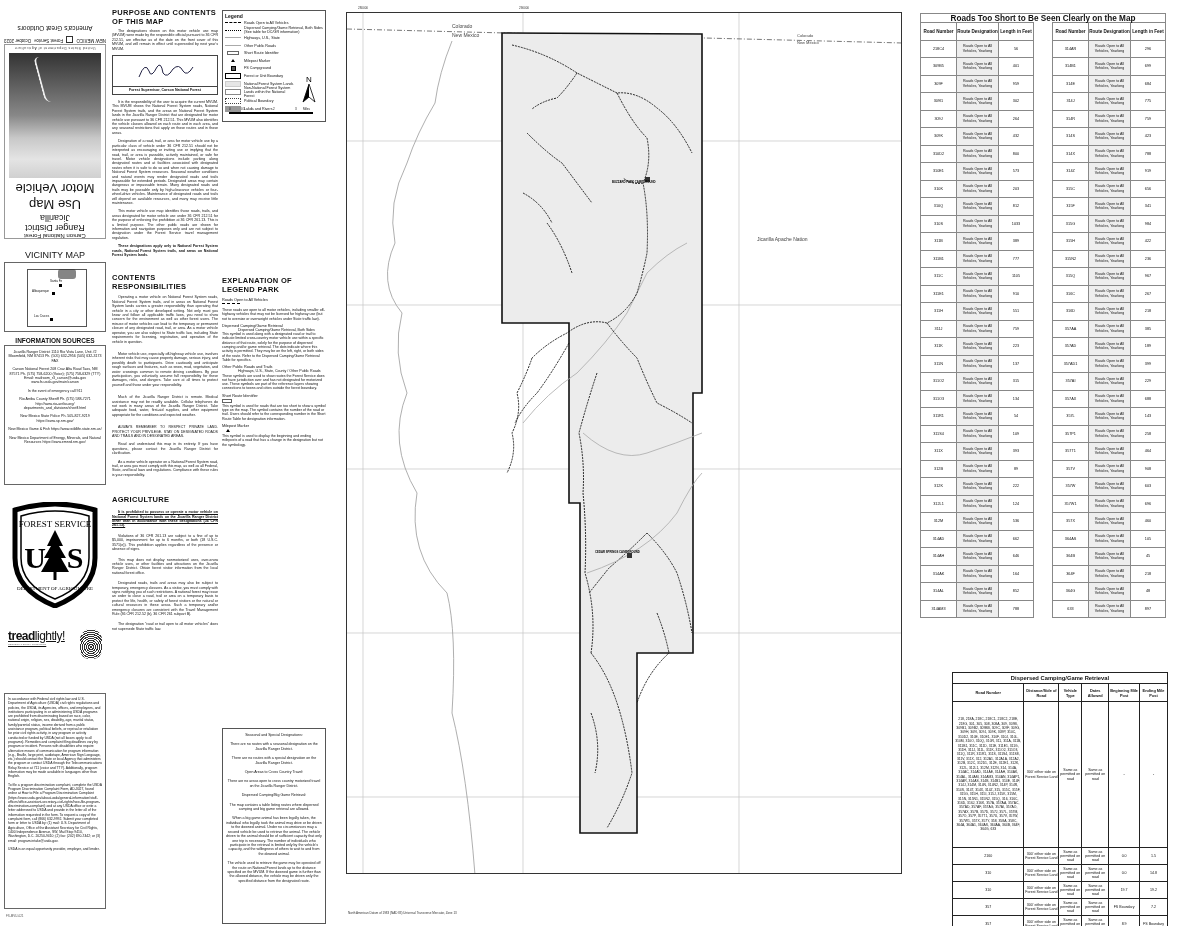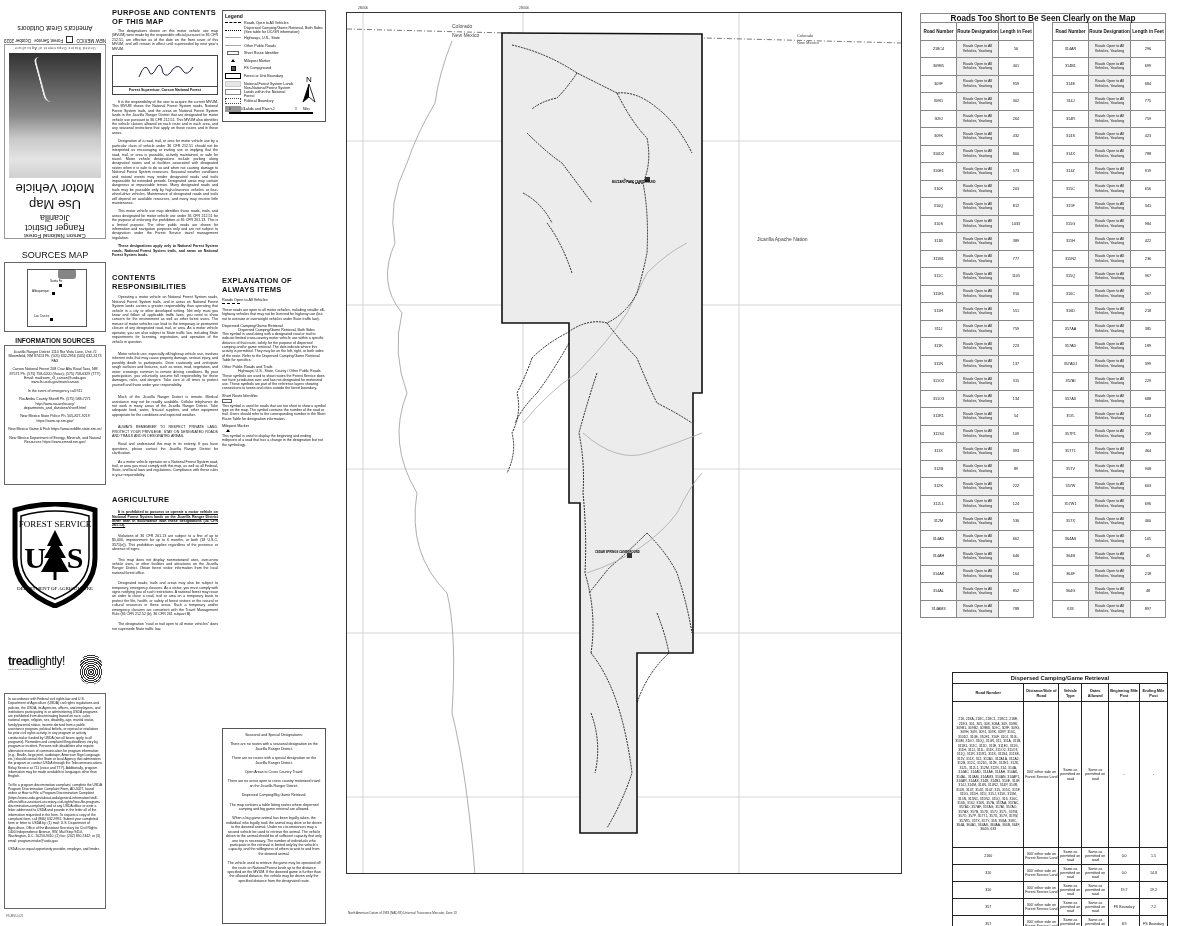--- a/index.html
+++ b/index.html
@@ -140,7 +140,7 @@
     </div>
   </div>
 
-  <div class="vicinity-title">SOURCES MAP</div>
+  <div class="vicinity-title">VICINITY MAP</div>
   <div class="vicinity-box">
     <div class="nm-shape">
       <div class="dot" style="left:31px;top:14px"></div>

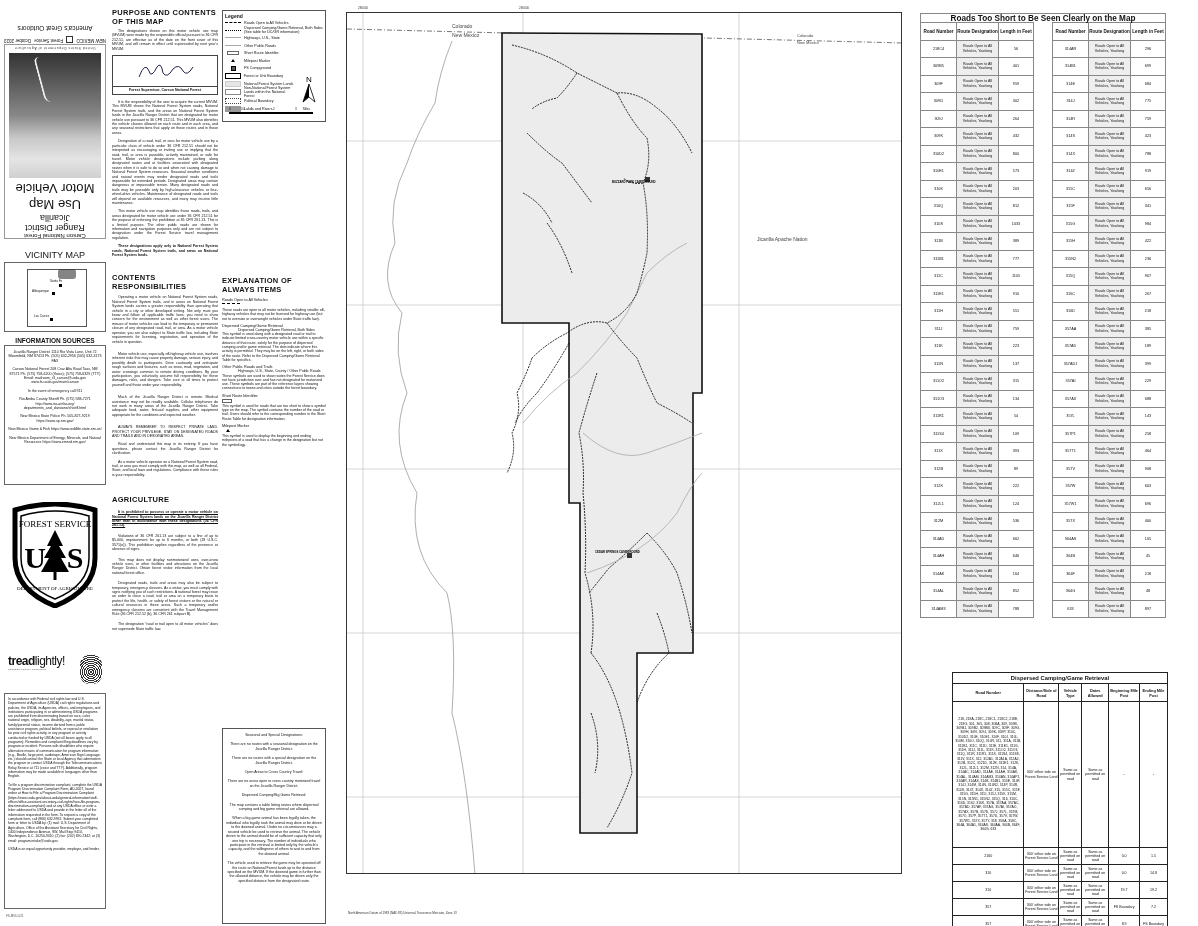--- a/index.html
+++ b/index.html
@@ -326,7 +326,7 @@
   </div>
 
   <div class="expl">
-    <div class="sect-h">EXPLANATION OF ALWAYS ITEMS</div>
+    <div class="sect-h">EXPLANATION OF LEGEND PARK</div>
     <div class="item-h">Roads Open to All Vehicles</div>
     <div class="item-sym">
         <div class="sym-dash" style="width:18px"></div>

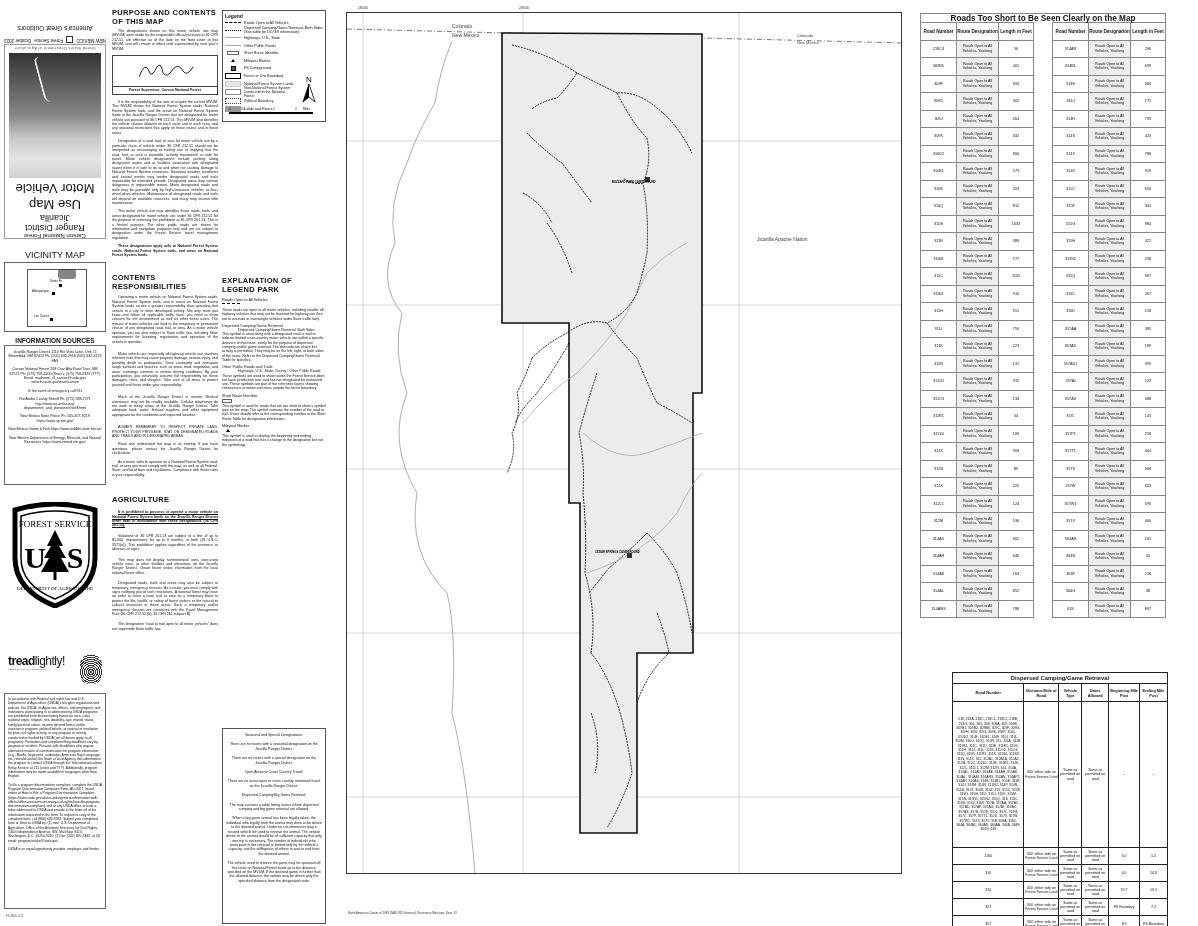--- a/index.html
+++ b/index.html
@@ -33,7 +33,7 @@
   .info-box p { margin-bottom: 4px; }
 
   .fs-shield { position:absolute; left: 9px; top: 502px; width: 92px; height: 106px; }
-  .tread { position:absolute; left: 8px; top: 654px; width: 96px; height: 30px; }
+  .tread { position:absolute; left: 8px; top: 629px; width: 96px; height: 30px; text-decoration: underline; }
   .tread .word { font-size: 12px; font-weight: bold; letter-spacing: -0.5px; }
   .tread .word span { font-weight: normal; }
   .tread .sub { font-size: 2.5px; color:#666; }

